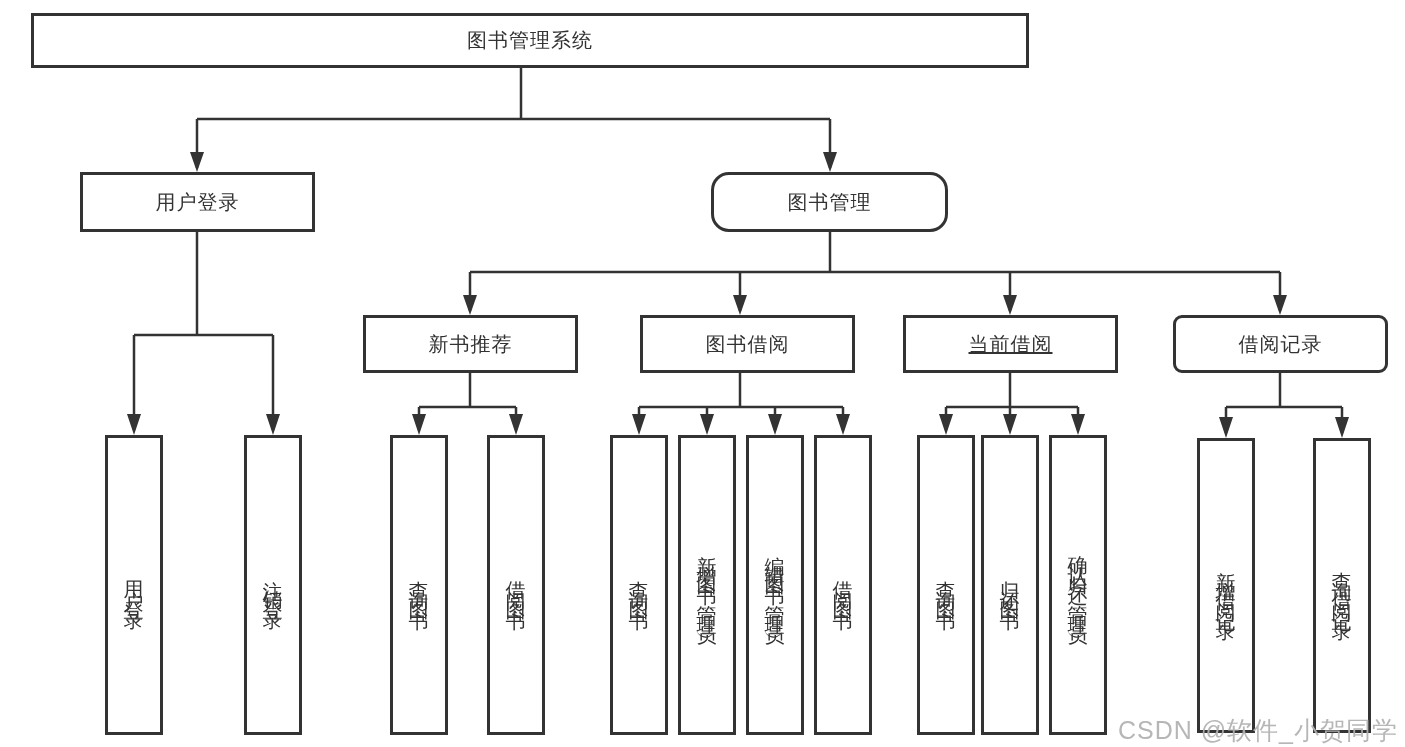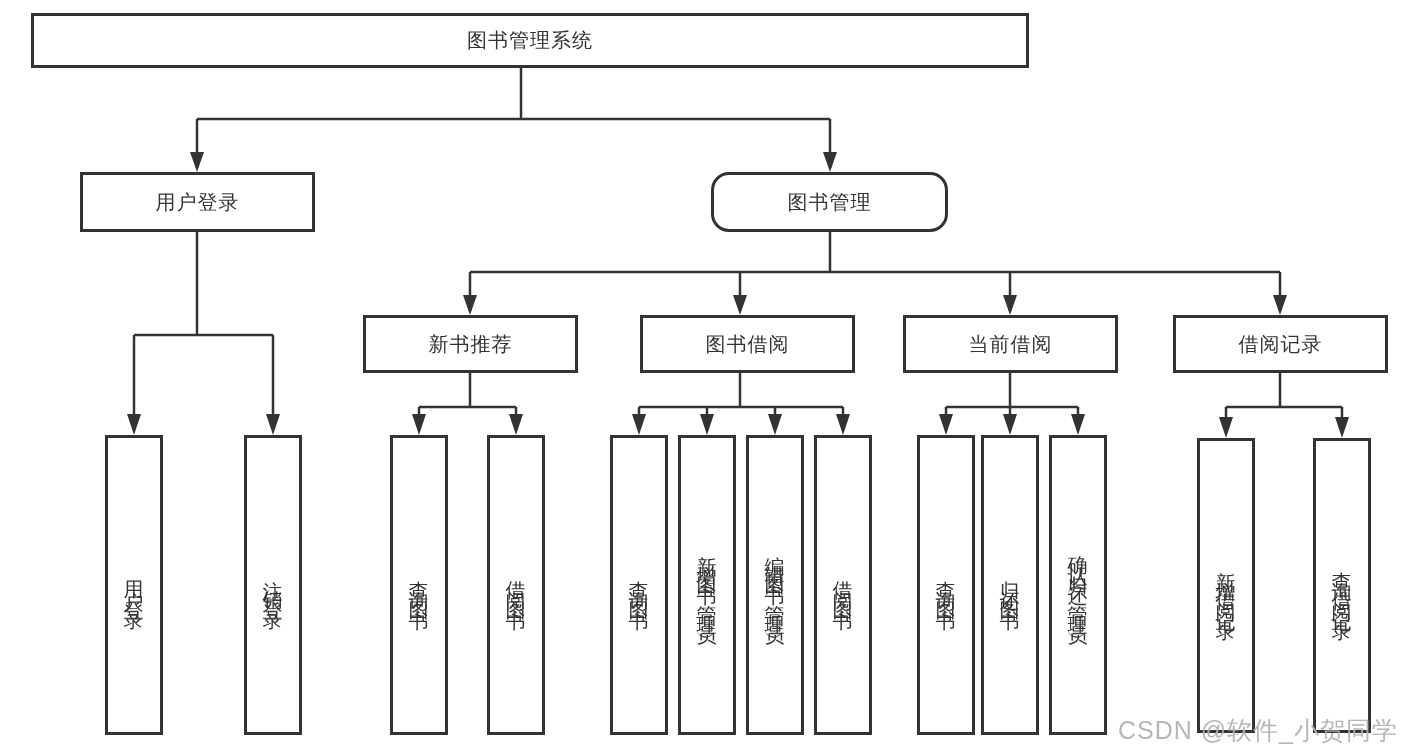--- a/index.html
+++ b/index.html
@@ -160,7 +160,7 @@
   <div class="node hnode" style="left:633px; top:315px; width:215px; height:58px;margin-left:7px;">
     <span>图书借阅</span>
   </div>
-  <div class="node hnode" style="left:903px; top:315px; width:215px; height:58px;">
+  <div class="node hnode" style="left:903px; top:315px; width:215px; height:58px;text-decoration:underline;">
     <span>当前借阅</span>
   </div>
   <div class="node hnode" style="left:1173px; top:315px; width:215px; height:58px;">

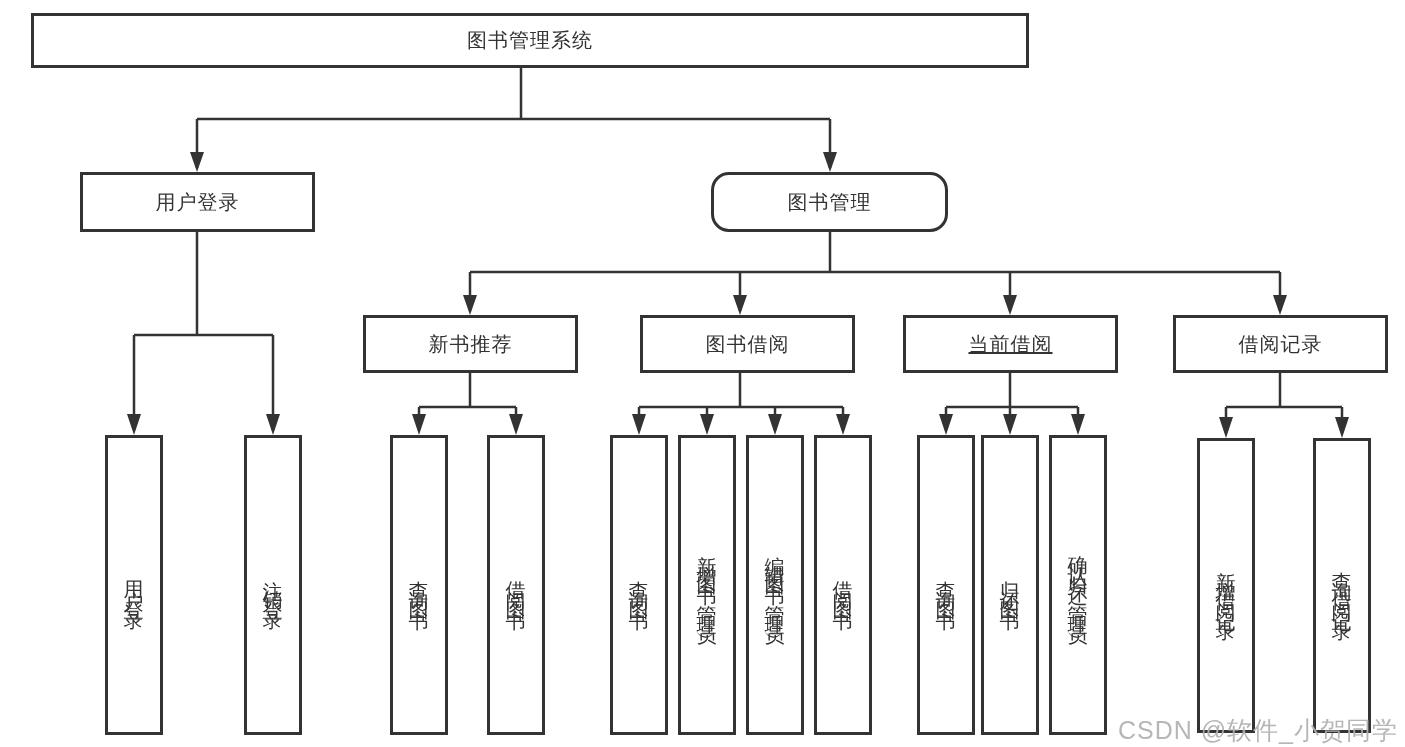--- a/index.html
+++ b/index.html
@@ -163,7 +163,7 @@
   <div class="node hnode" style="left:903px; top:315px; width:215px; height:58px;text-decoration:underline;">
     <span>当前借阅</span>
   </div>
-  <div class="node hnode" style="left:1173px; top:315px; width:215px; height:58px;">
+  <div class="node hnode" style="left:1173px; top:315px; width:215px; height:58px;border-radius:9px;">
     <span>借阅记录</span>
   </div>
 

